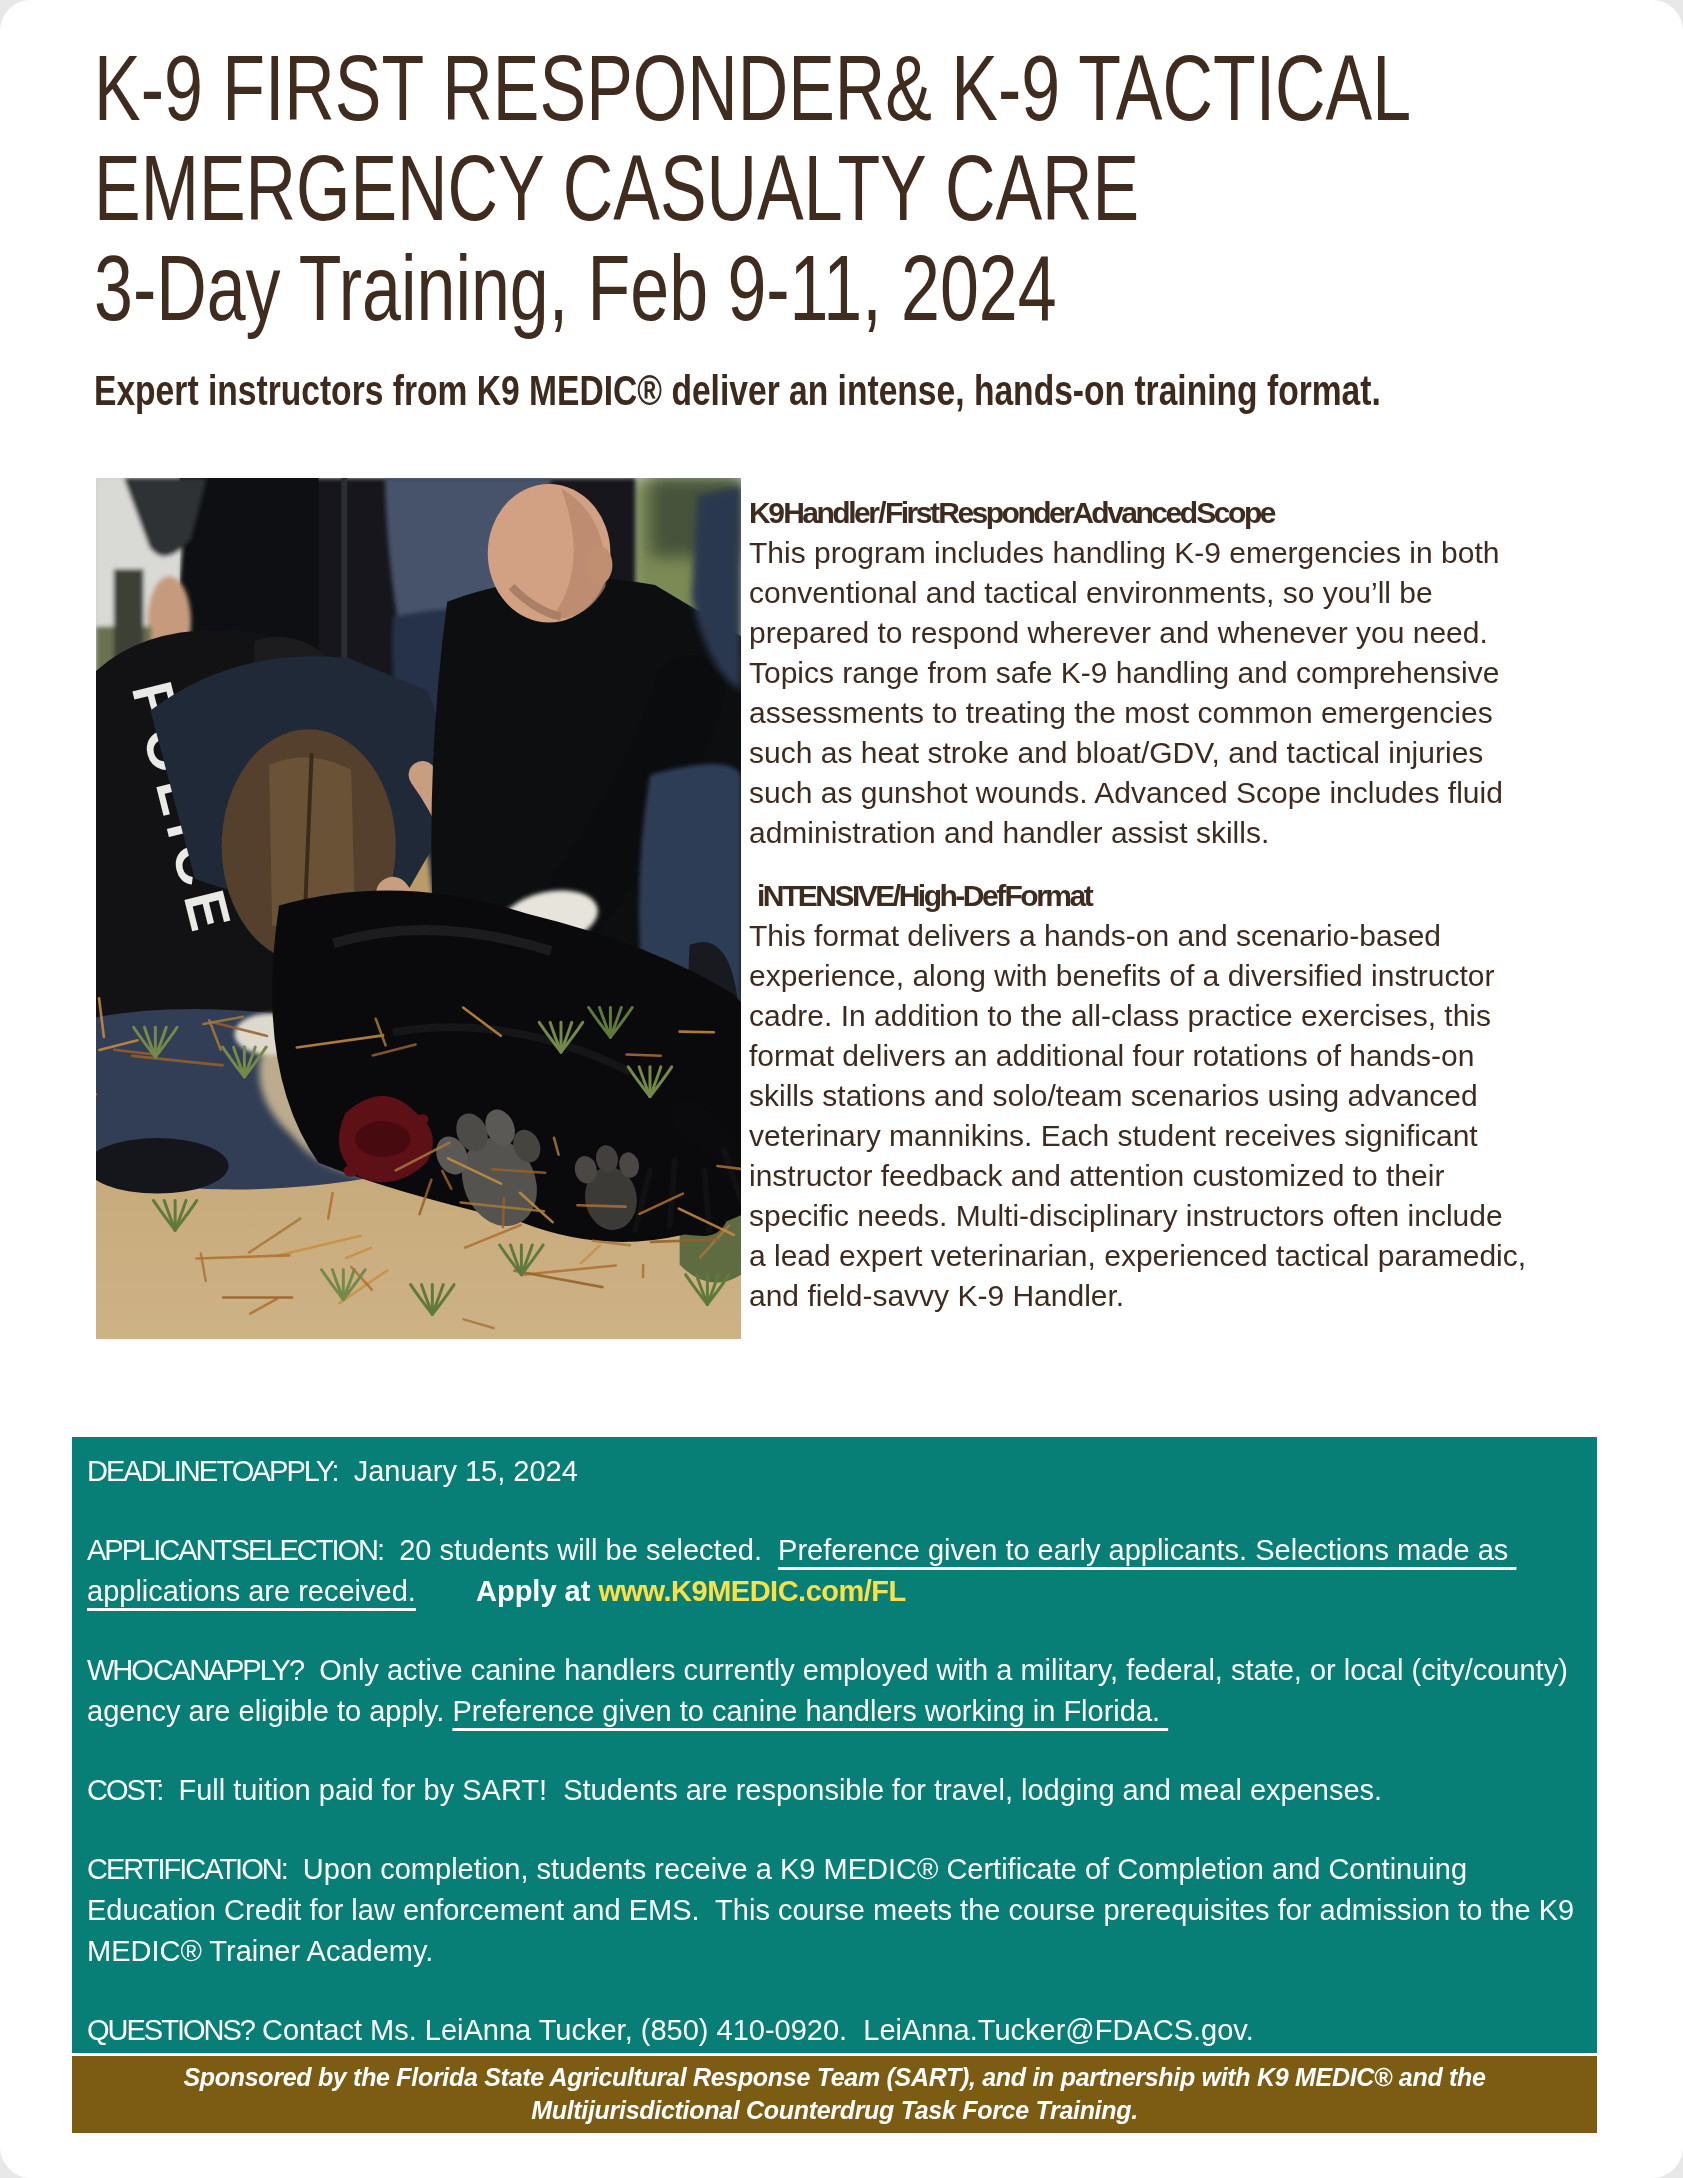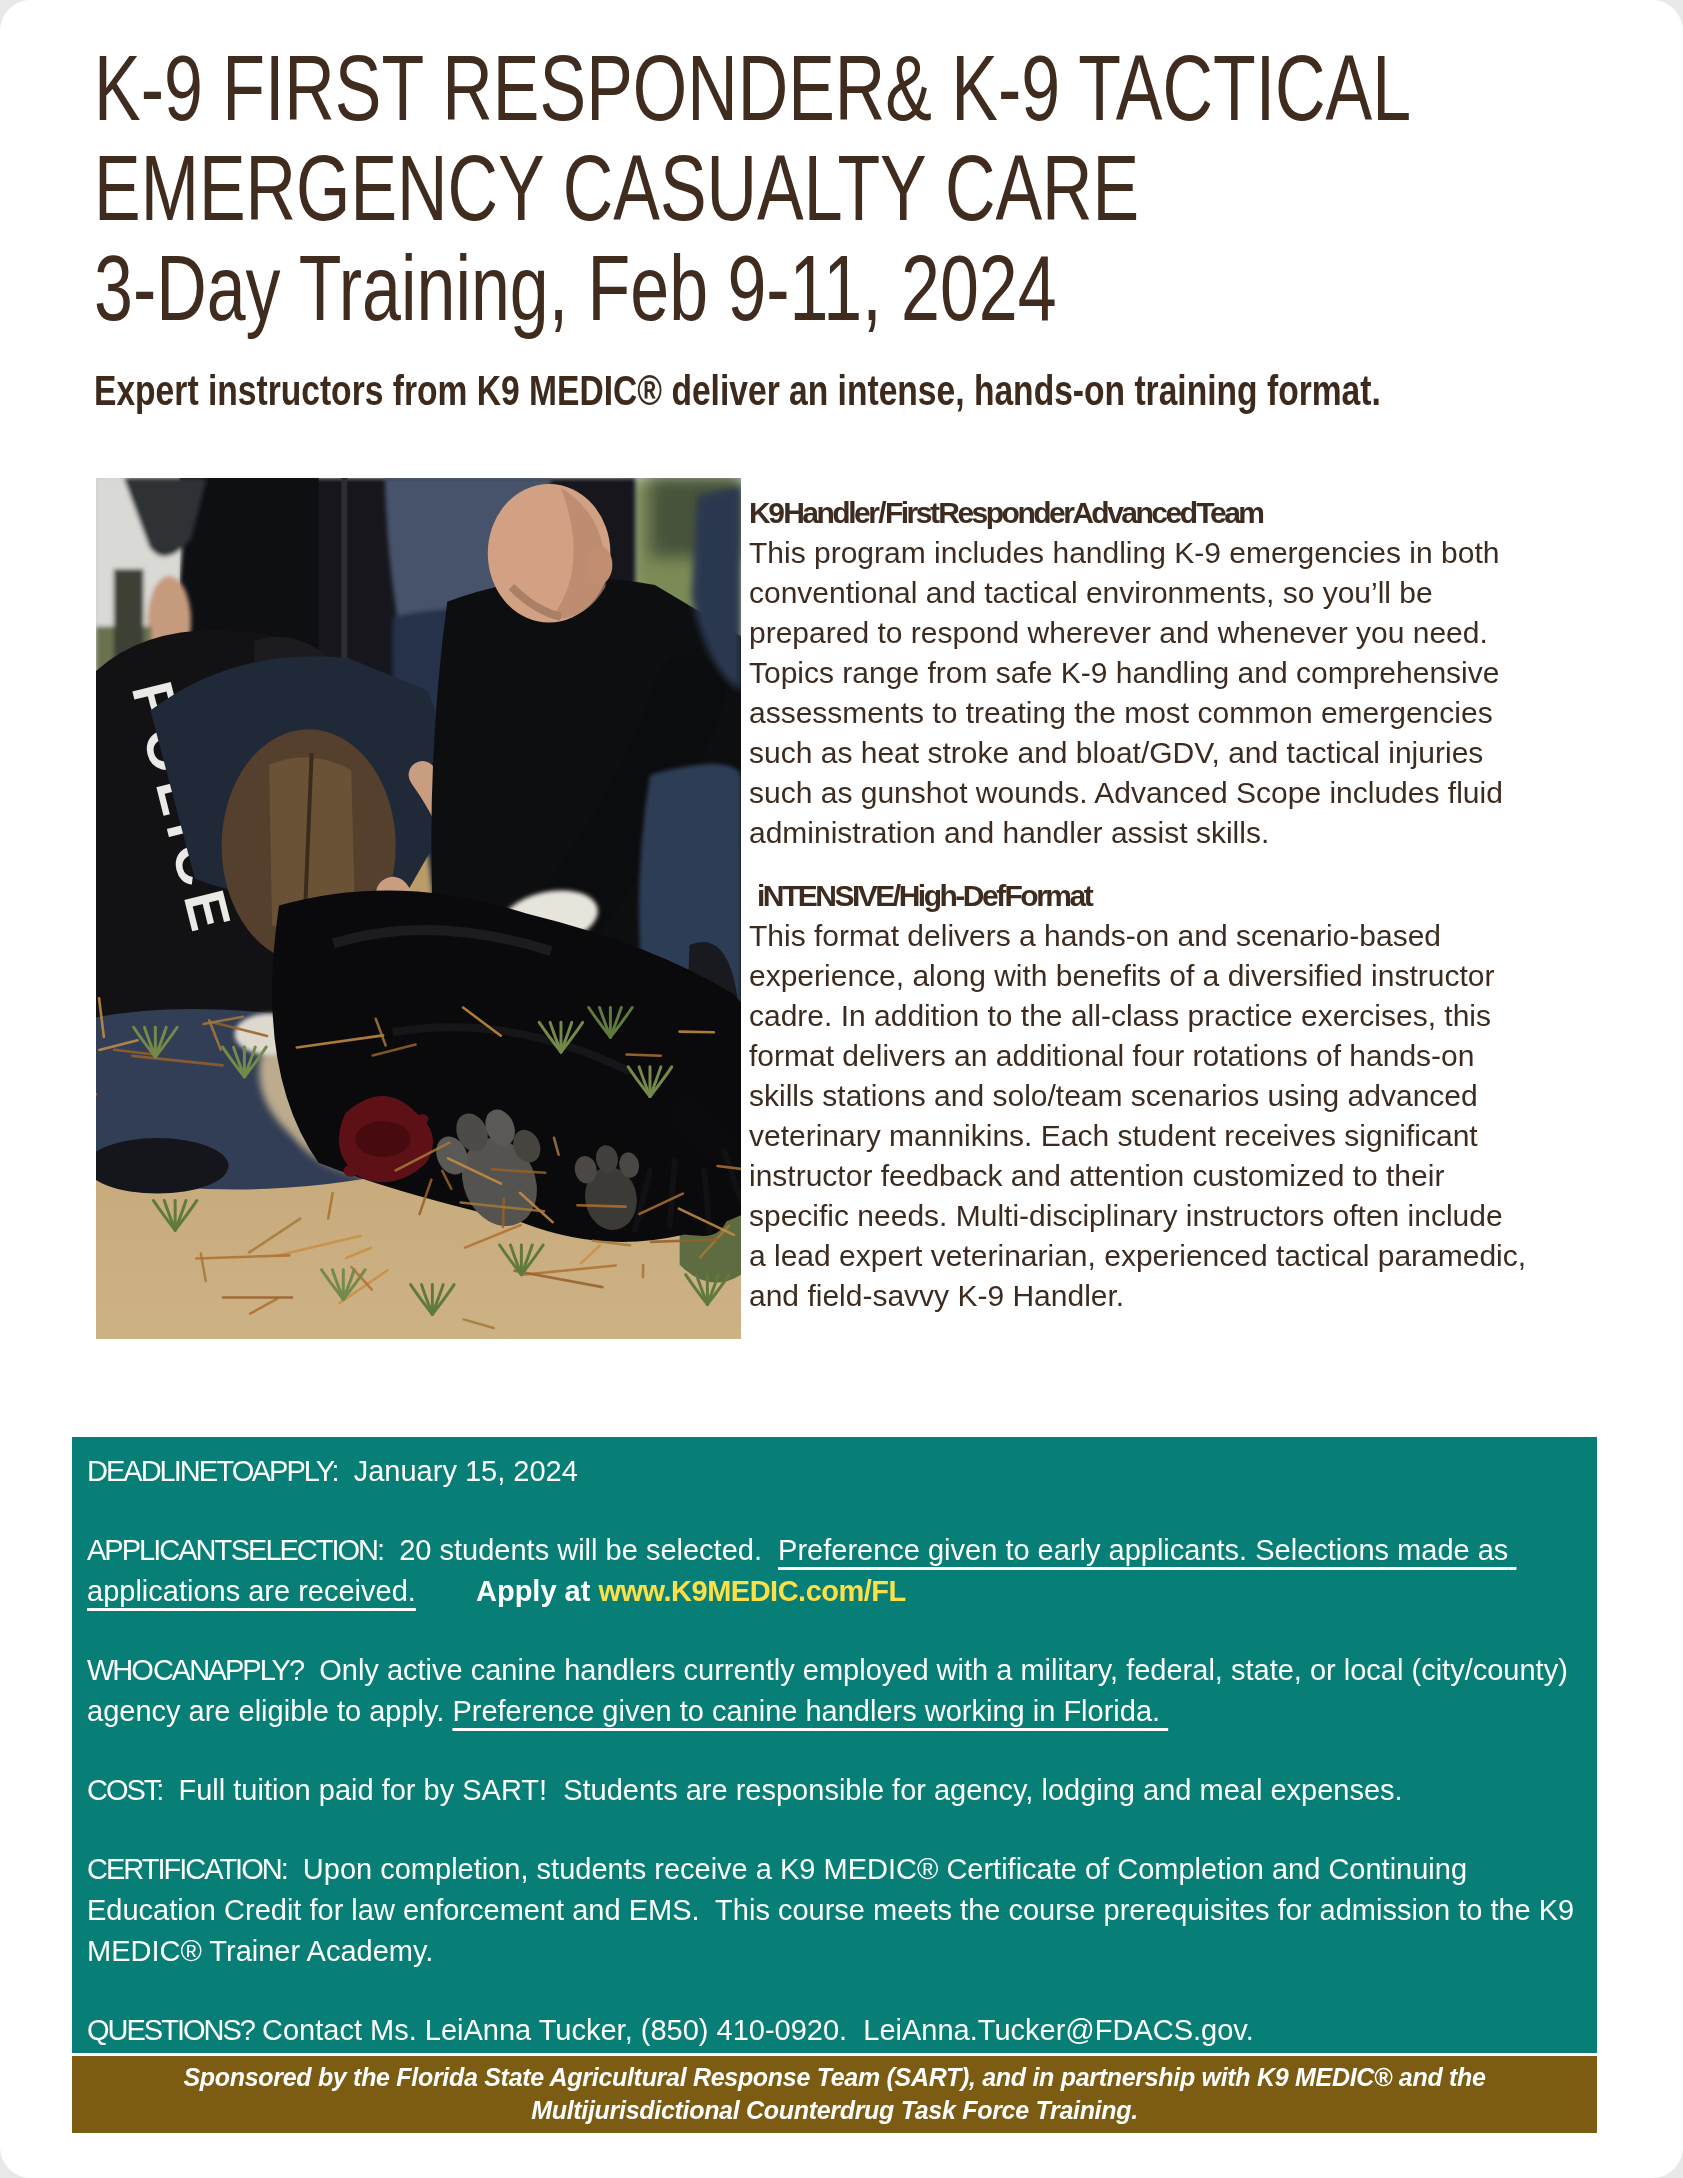--- a/index.html
+++ b/index.html
@@ -288,7 +288,7 @@
   </div>
 
   <div class="rightcol">
-    <div class="rc-h">K9 Handler / First Responder Advanced Team</div>
+    <div class="rc-h">K9 Handler / First Responder Advanced Scope</div>
     <div class="rc-p">This program includes handling K-9 emergencies in both
 conventional and tactical environments, so you’ll be
 prepared to respond wherever and whenever you need.

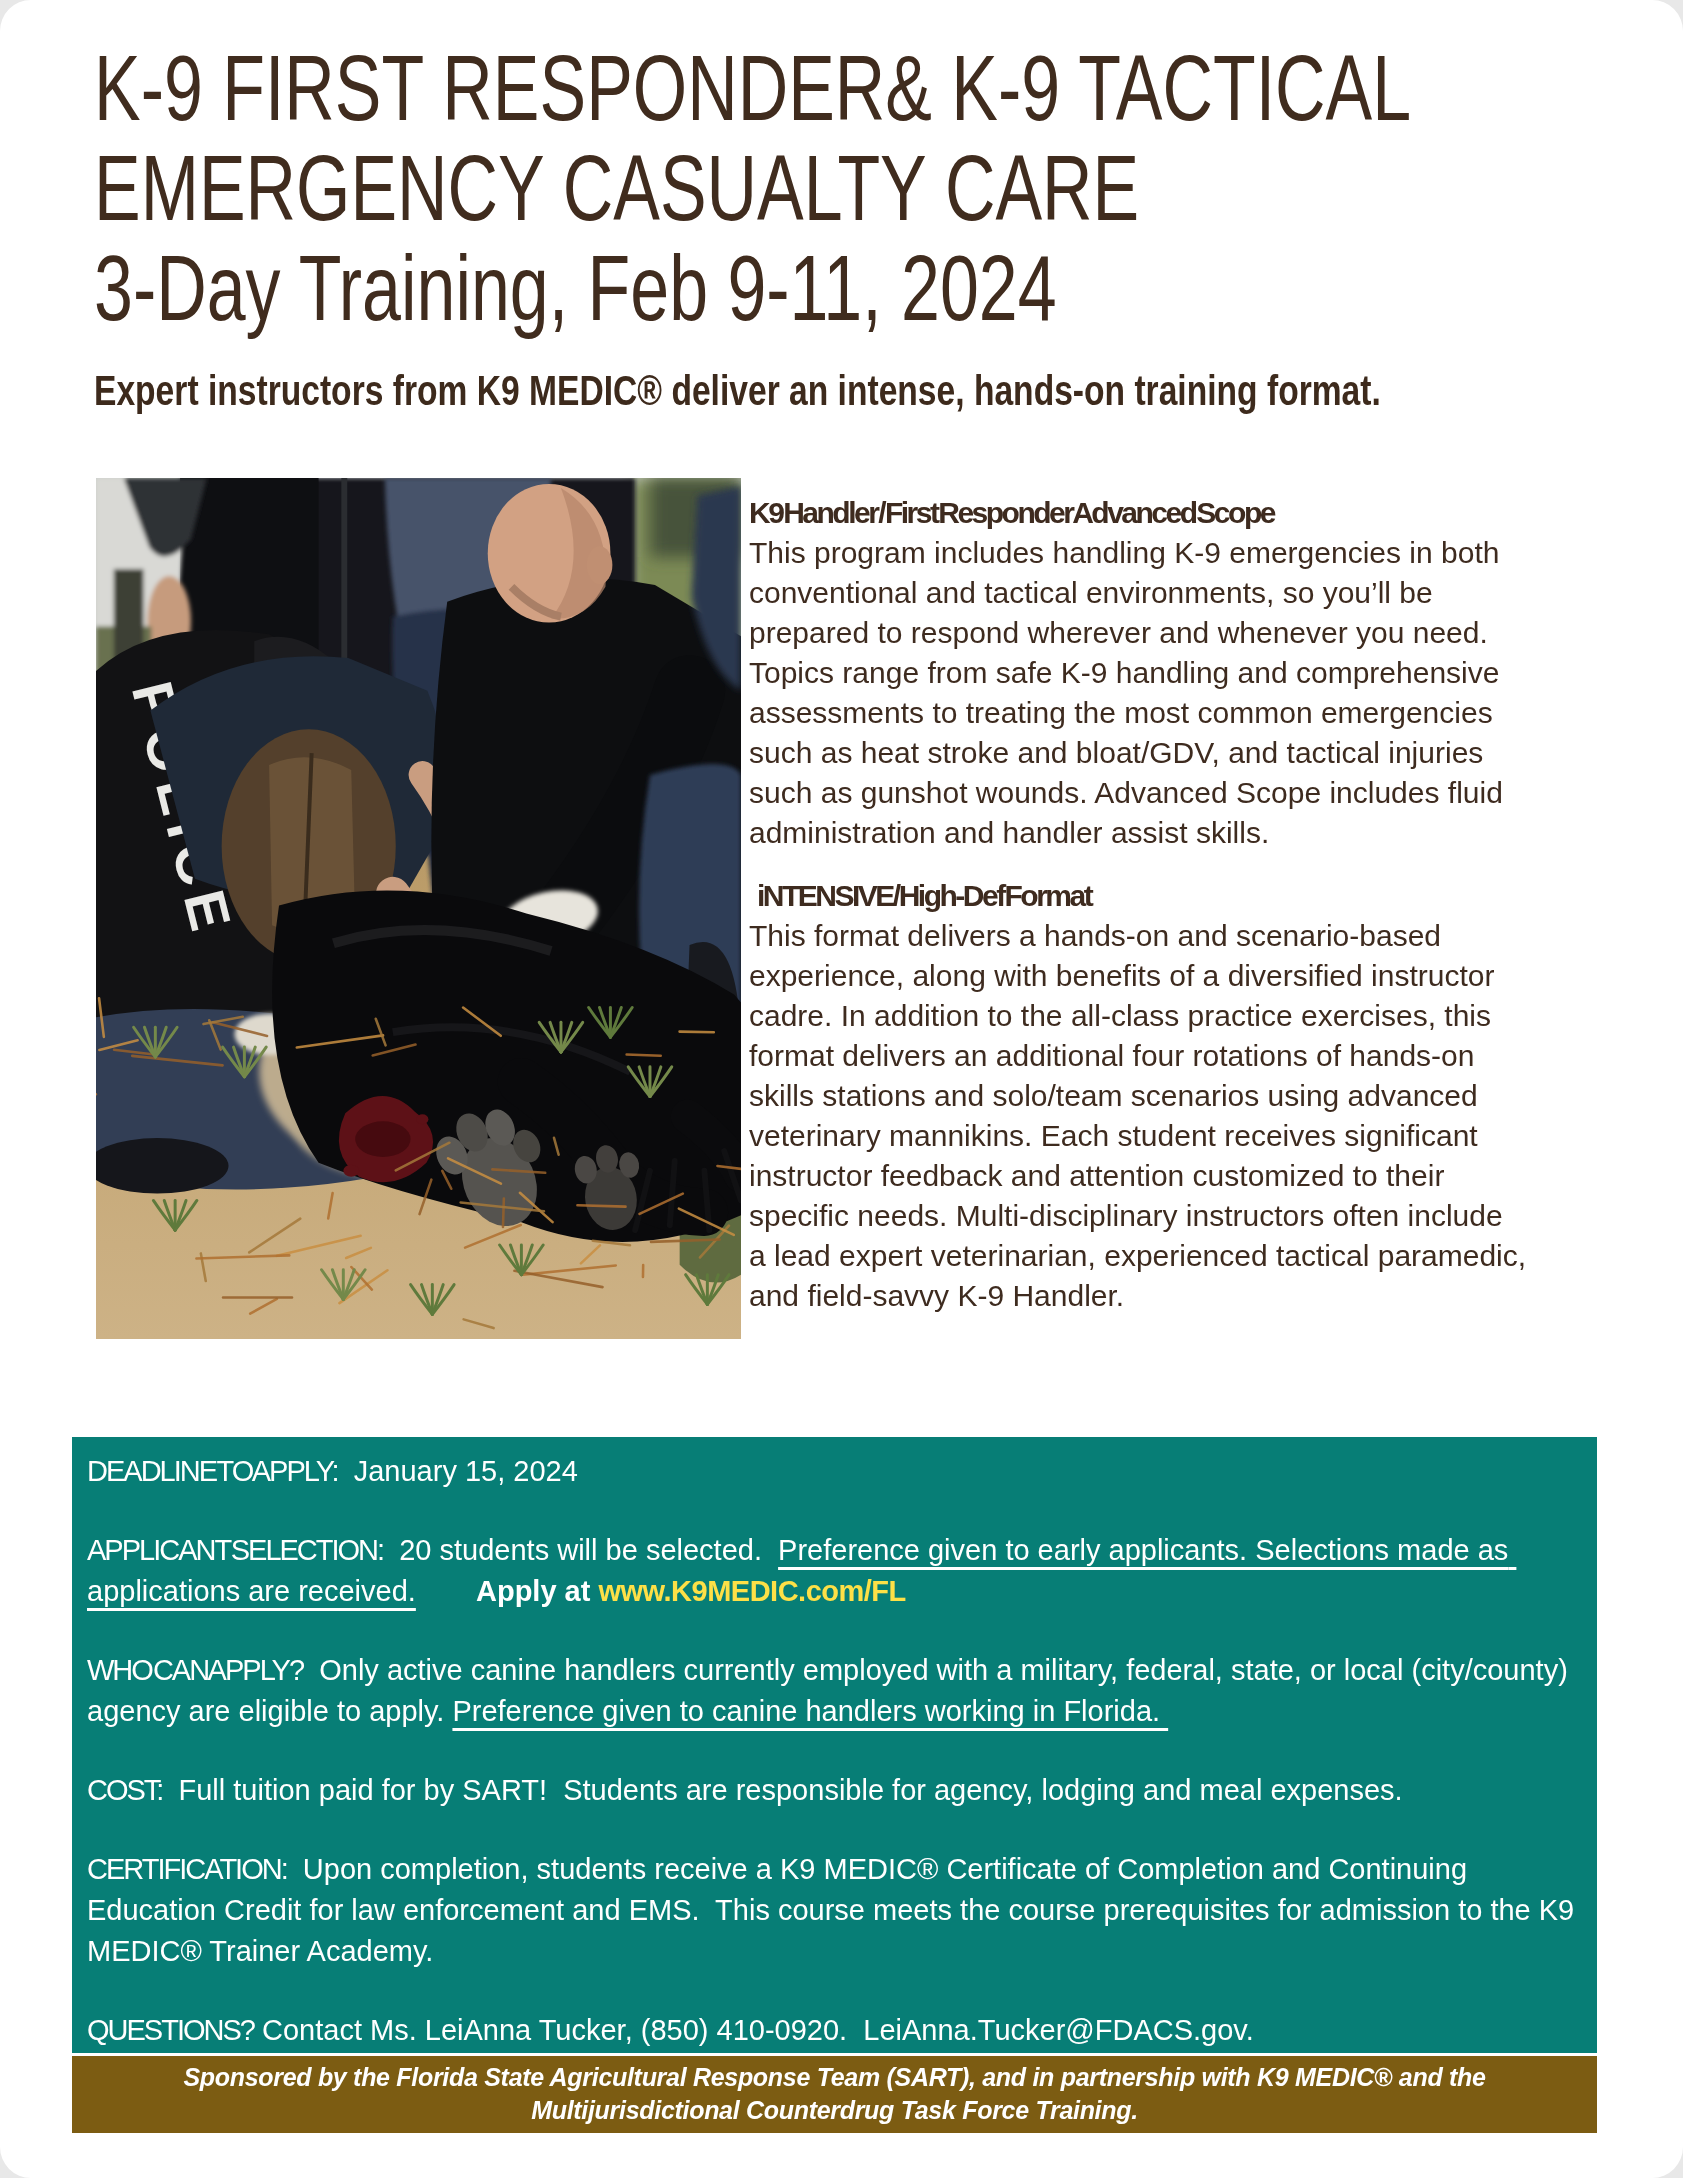--- a/index.html
+++ b/index.html
@@ -317,7 +317,7 @@
 
     <p><span class="lbl">WHO CAN APPLY?</span><span>  Only active canine handlers currently employed with a military, federal, state, or local (city/county) agency are eligible to apply. </span><span class="ul">Preference given to canine handlers working in Florida. </span></p>
 
-    <p><span class="lbl">COST:</span><span>  Full tuition paid for by SART!  Students are responsible for agency, lodging and meal expenses.</span></p>
+    <p><span class="lbl">COST:</span><span>  Full tuition paid for by SART!  Students are responsible for travel, lodging and meal expenses.</span></p>
 
     <p><span class="lbl">CERTIFICATION:</span><span>  Upon completion, students receive a K9 MEDIC® Certificate of Completion and Continuing Education Credit for law enforcement and EMS.  This course meets the course prerequisites for admission to the K9 MEDIC® Trainer Academy.</span></p>
 

